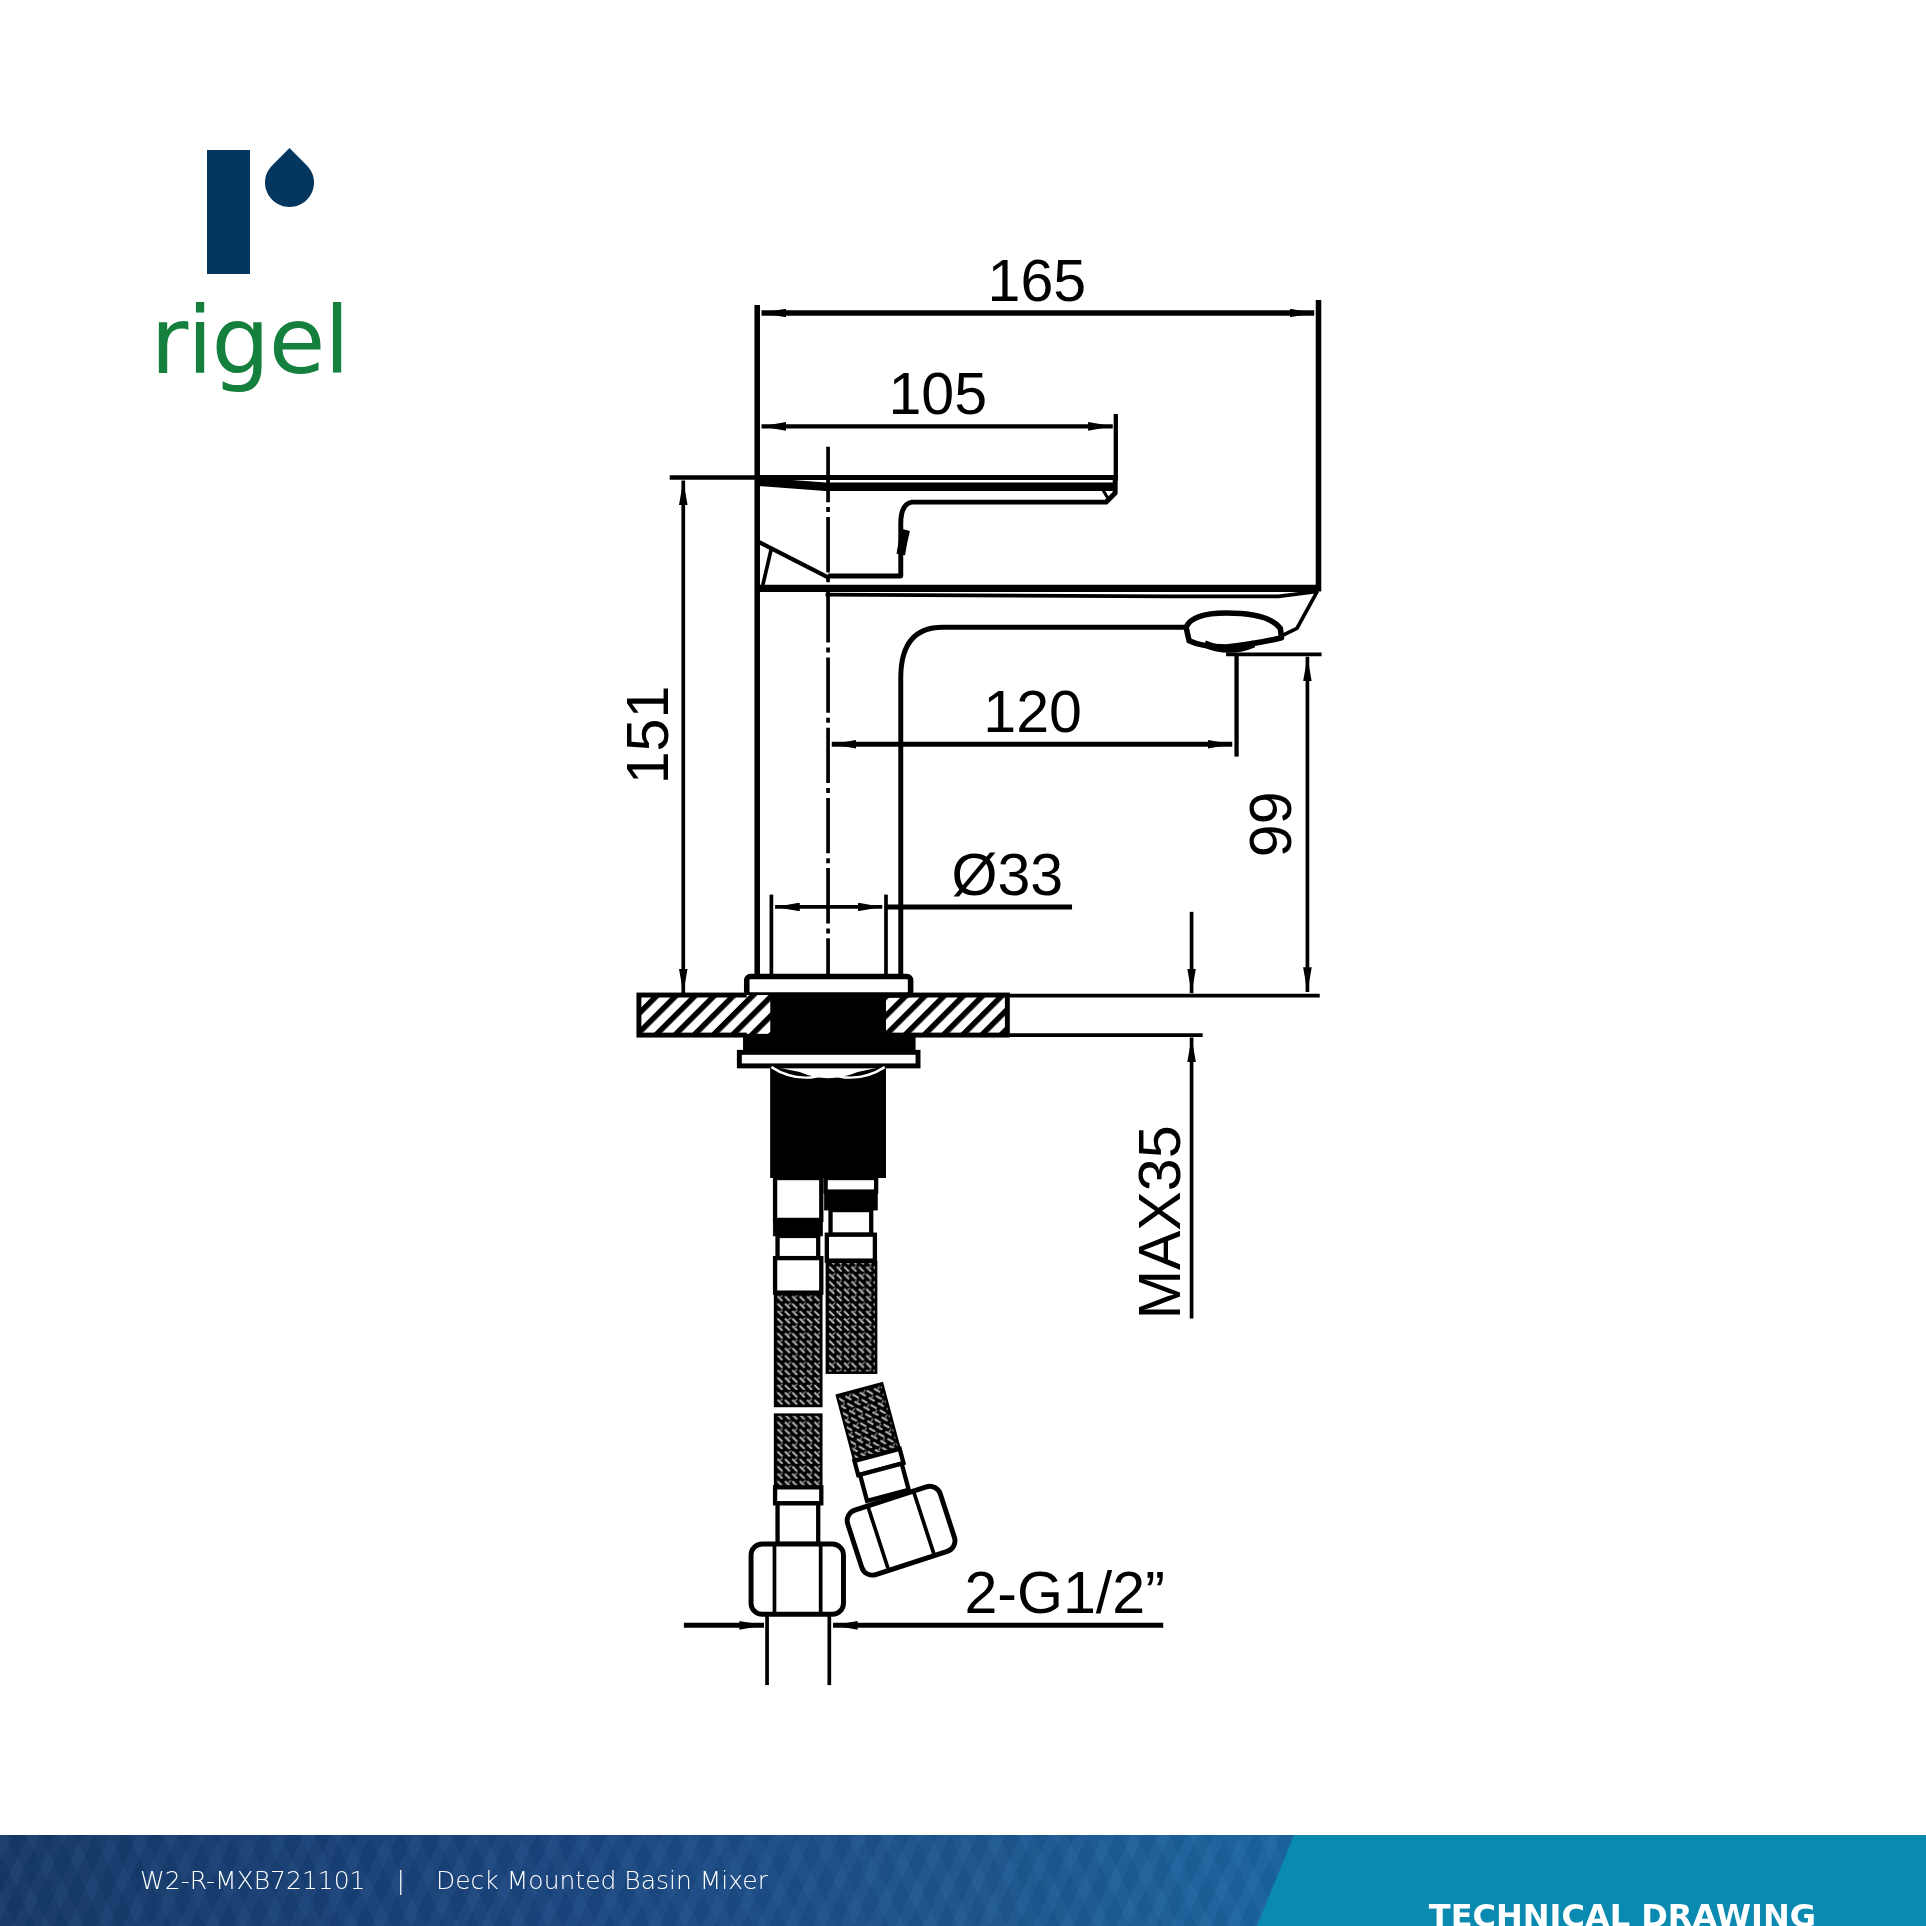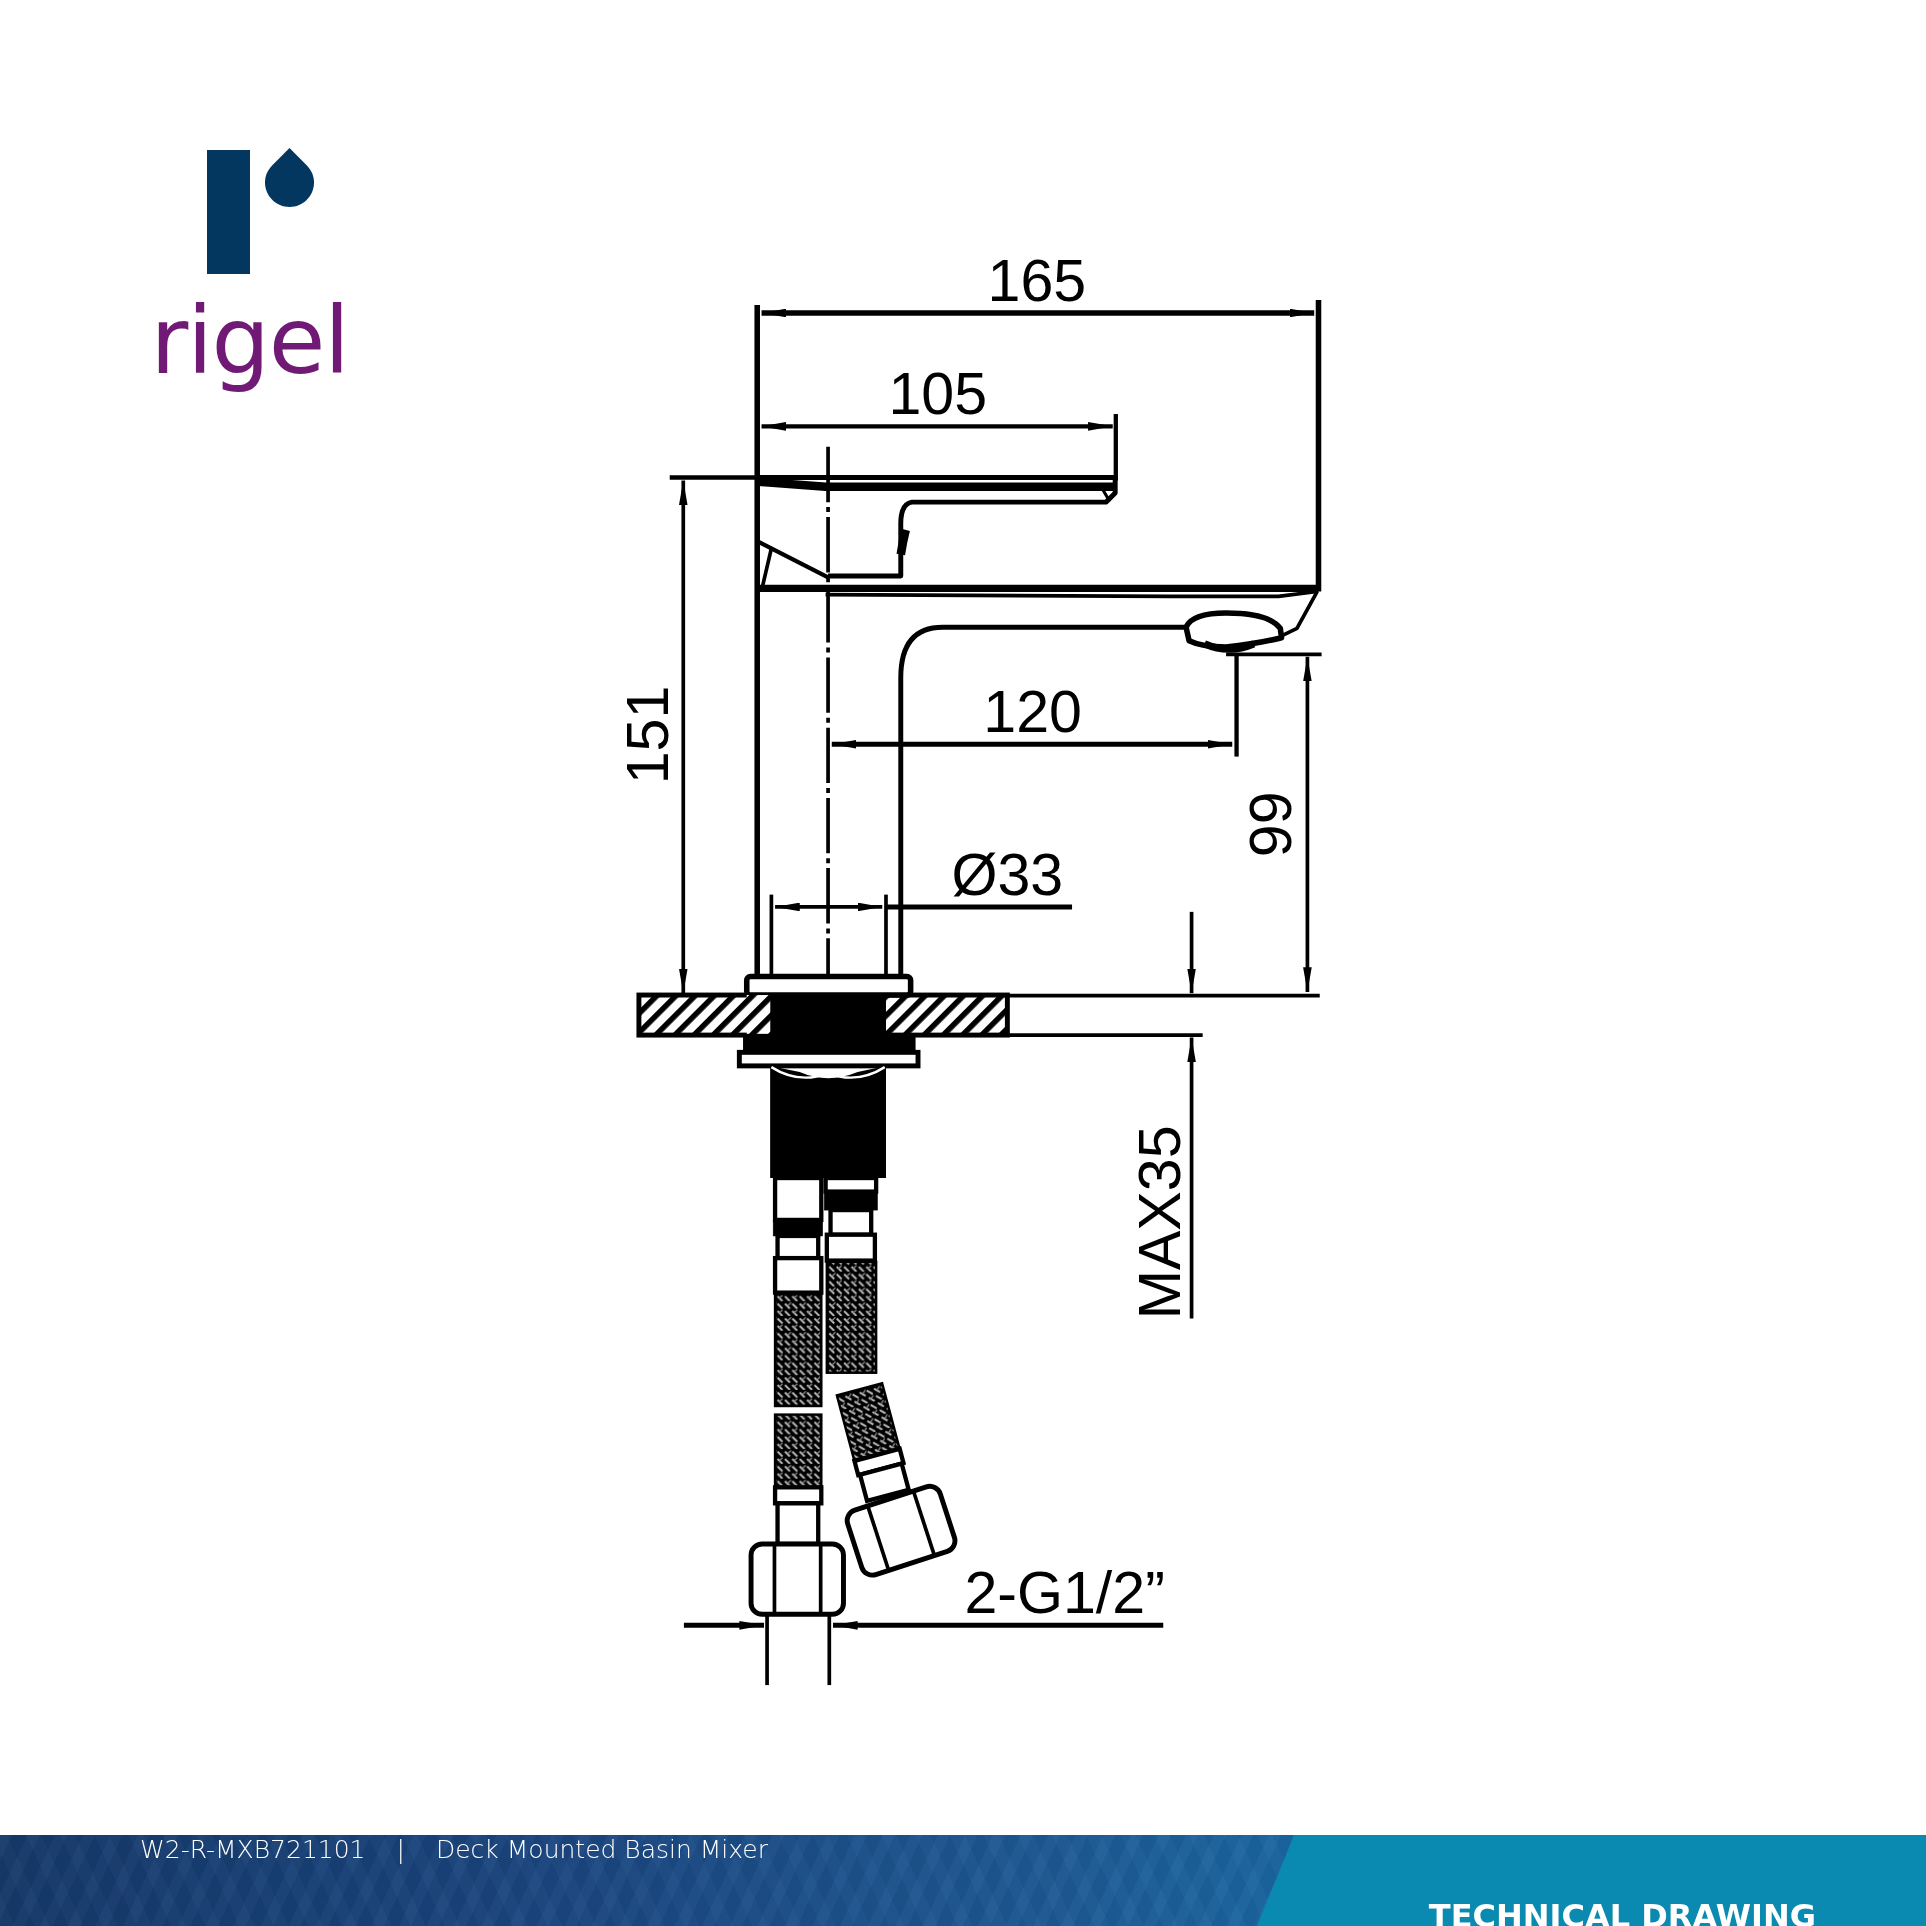--- a/index.html
+++ b/index.html
@@ -7,7 +7,7 @@
   .logo { position: absolute; left: 142px; top: 142px; width: 203px; height: 259px; }
   .logo-bar { position: absolute; left: 65px; top: 8px; width: 43px; height: 124px; background: #04375f; }
   .logo-drop { position: absolute; left: 123px; top: 6.2px; width: 49px; height: 59px; }
-  .logo-word { position: absolute; left: 8.6px; top: 154px; font-family: "DejaVu Sans", sans-serif; font-size: 92px; color: #701a75; letter-spacing: -1.2px; line-height: 1; }
+  .logo-word { position: absolute; left: 8.6px; top: 154px; font-family: "DejaVu Sans", sans-serif; font-size: 92px; color: #15803d; letter-spacing: -1.2px; line-height: 1; }
   .drawing { position: absolute; left: 0; top: 0; width: 1926px; height: 1926px; }
   .dim-text { font-family: "Liberation Sans", sans-serif; font-size: 96px; fill: #000; }
   .footer { position: absolute; left: 0; top: 1835px; width: 1926px; height: 91px; overflow: hidden;

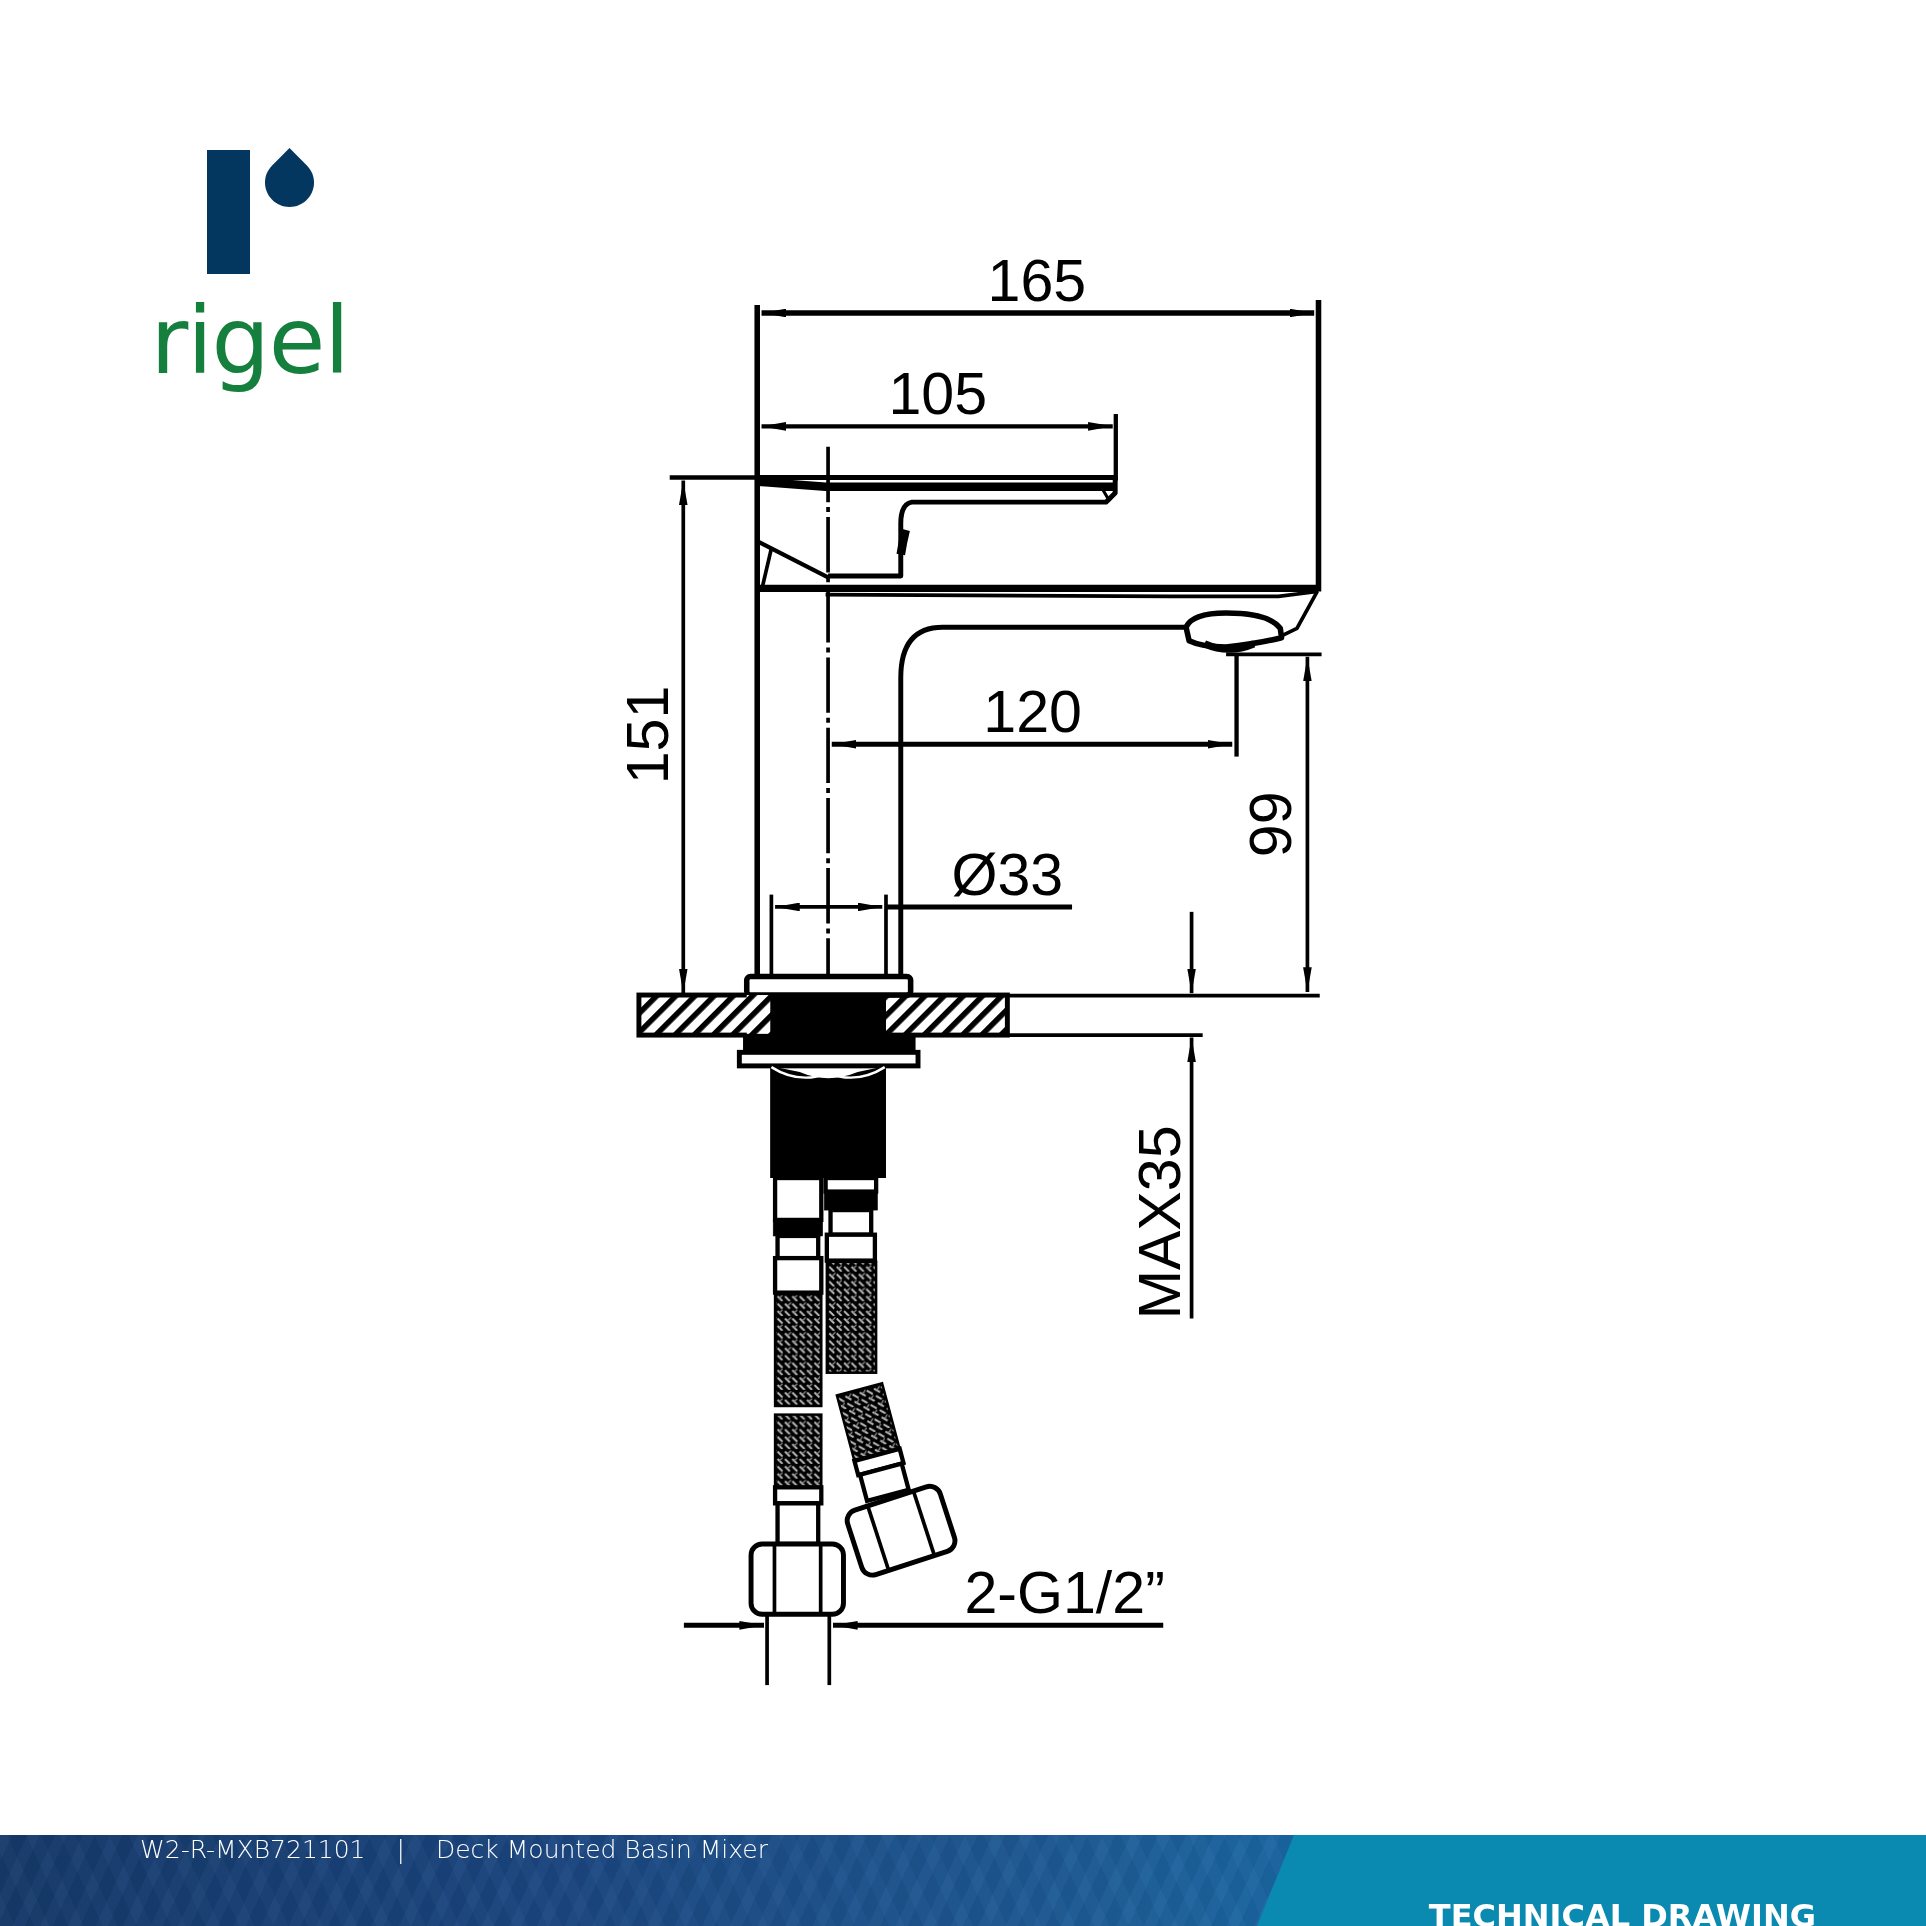--- a/index.html
+++ b/index.html
@@ -18,7 +18,7 @@
       repeating-linear-gradient(65deg, rgba(255,255,255,0.05) 0 13.6px, rgba(0,0,0,0.06) 13.6px 31px); }
   .footer-teal { position: absolute; top: 0; right: 0; height: 91px; width: 669px; background: #0a8ab0;
     clip-path: polygon(37px 0, 100% 0, 100% 100%, 0 100%); }
-  .footer-left { position: absolute; left: 140px; top: 0; height: 91px; display: flex; align-items: flex-start; color: #ffffff;
+  .footer-left { position: absolute; left: 140px; top: 0; height: 91px; display: flex; align-items: center; color: #ffffff;
     font-family: "DejaVu Sans", sans-serif; font-size: 25px; font-weight: 300; letter-spacing: 0px; }
   .footer-sep { margin: 0 31px; }
   .footer-right { position: absolute; right: 110px; top: 0; height: 91px; display: flex; align-items: center; color: #ffffff;

